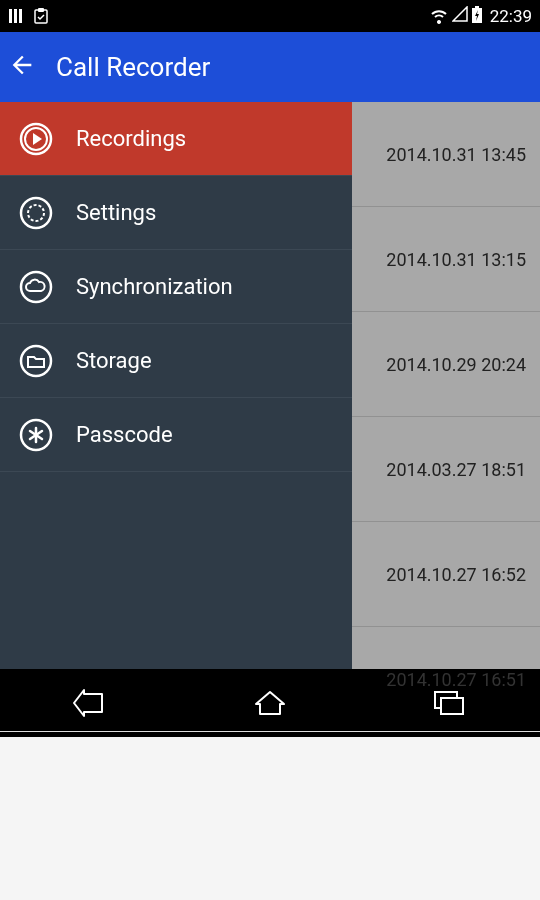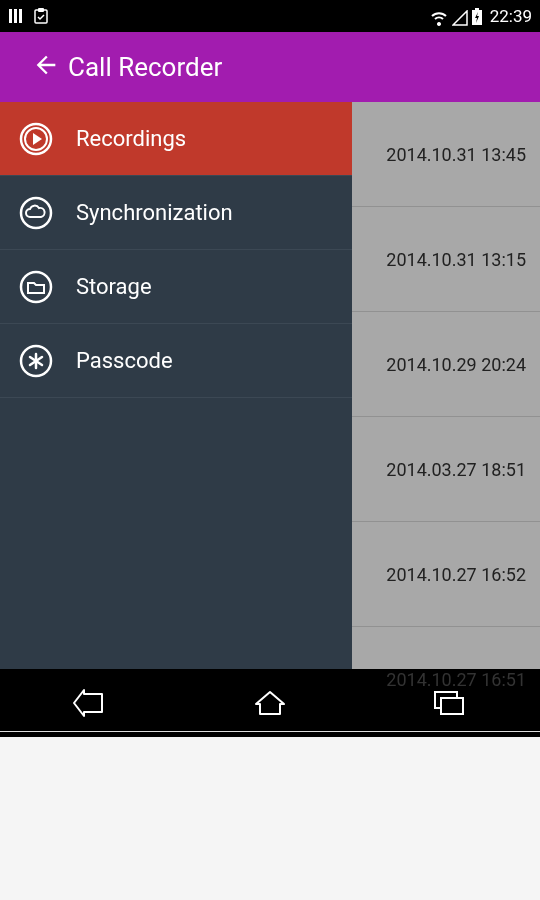--- a/index.html
+++ b/index.html
@@ -21,7 +21,7 @@
   font-size: 17px;
 }
 .status-left { display: flex; gap: 6px; align-items: center; }
-.status-right { margin-left: auto; display: flex; gap: 3px; align-items: flex-end; }
+.status-right { margin-left: auto; display: flex; gap: 3px; align-items: flex-start; }
 .status-icon { display: inline-flex; }
 
 .app-bar {

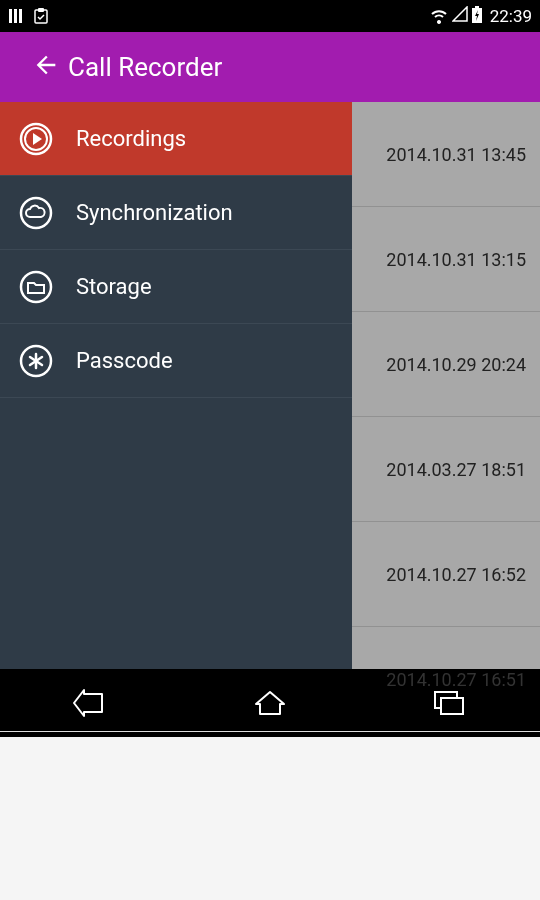--- a/index.html
+++ b/index.html
@@ -26,11 +26,11 @@
 
 .app-bar {
   height: 70px;
-  background: #a21caf;
-  display: flex;
-  align-items: center;
-  padding: 0 32px;
-  gap: 8px;
+  background: #1d4ed8;
+  display: flex;
+  align-items: center;
+  padding: 0 8px;
+  gap: 20px;
   position: relative;
   z-index: 10;
 }

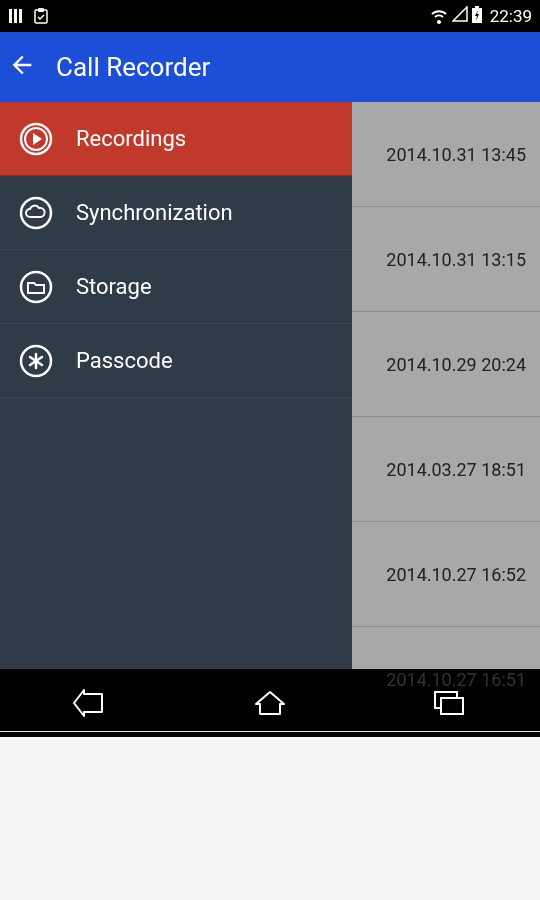--- a/index.html
+++ b/index.html
@@ -205,6 +205,15 @@
       <span class="menu-icon">
         <svg width="36" height="36" viewBox="0 0 36 36">
             <circle cx="18" cy="18" r="15" fill="none" stroke="#fff" stroke-width="2.5"></circle>
+            <circle cx="18" cy="18" r="8" fill="none" stroke="#fff" stroke-width="2" stroke-dasharray="3 2"></circle>
+          </svg>
+      </span>
+      <span>Settings</span>
+    </div>
+    <div class="menu-item">
+      <span class="menu-icon">
+        <svg width="36" height="36" viewBox="0 0 36 36">
+            <circle cx="18" cy="18" r="15" fill="none" stroke="#fff" stroke-width="2.5"></circle>
             <path d="M12 22 a4 4 0 0 1 0-8 a5 5 0 0 1 9 -1 a4 4 0 0 1 2 9 z" fill="none" stroke="#fff" stroke-width="2"></path>
           </svg>
       </span>

